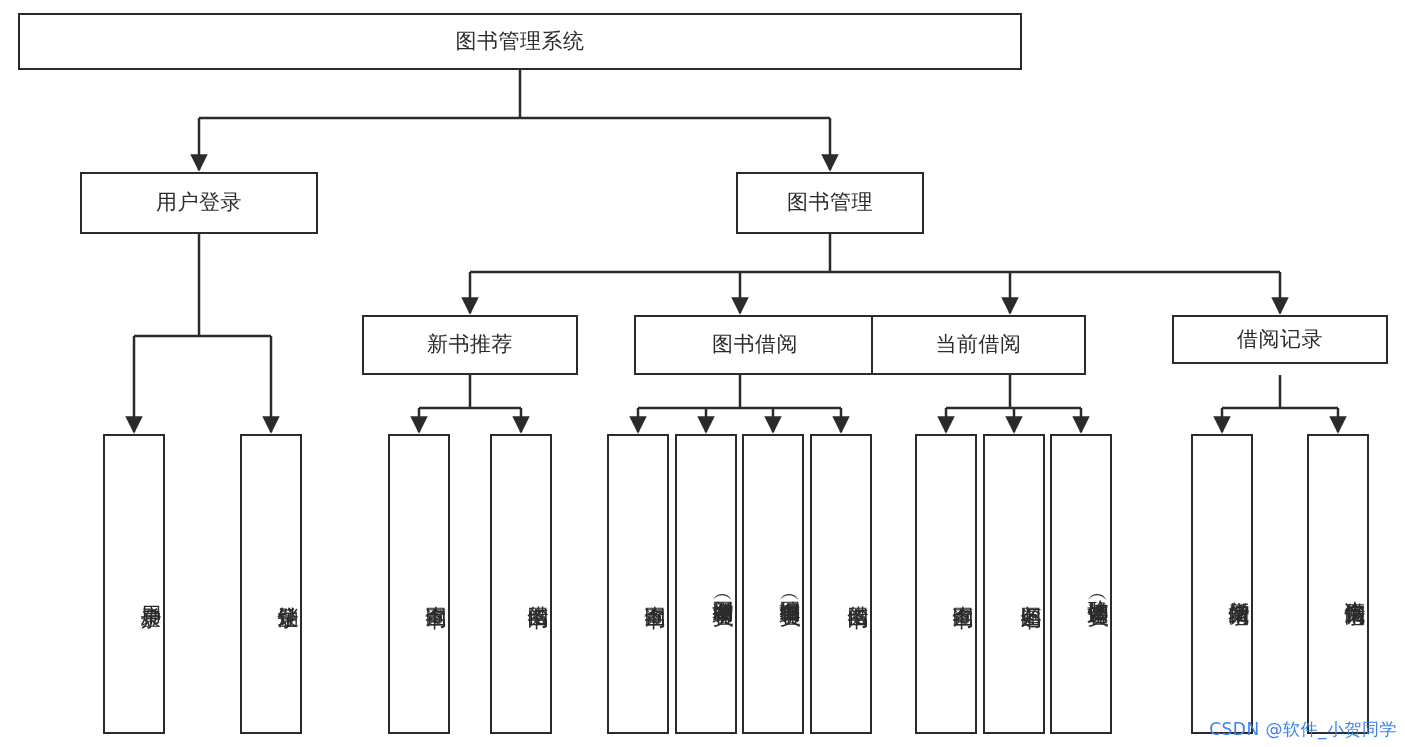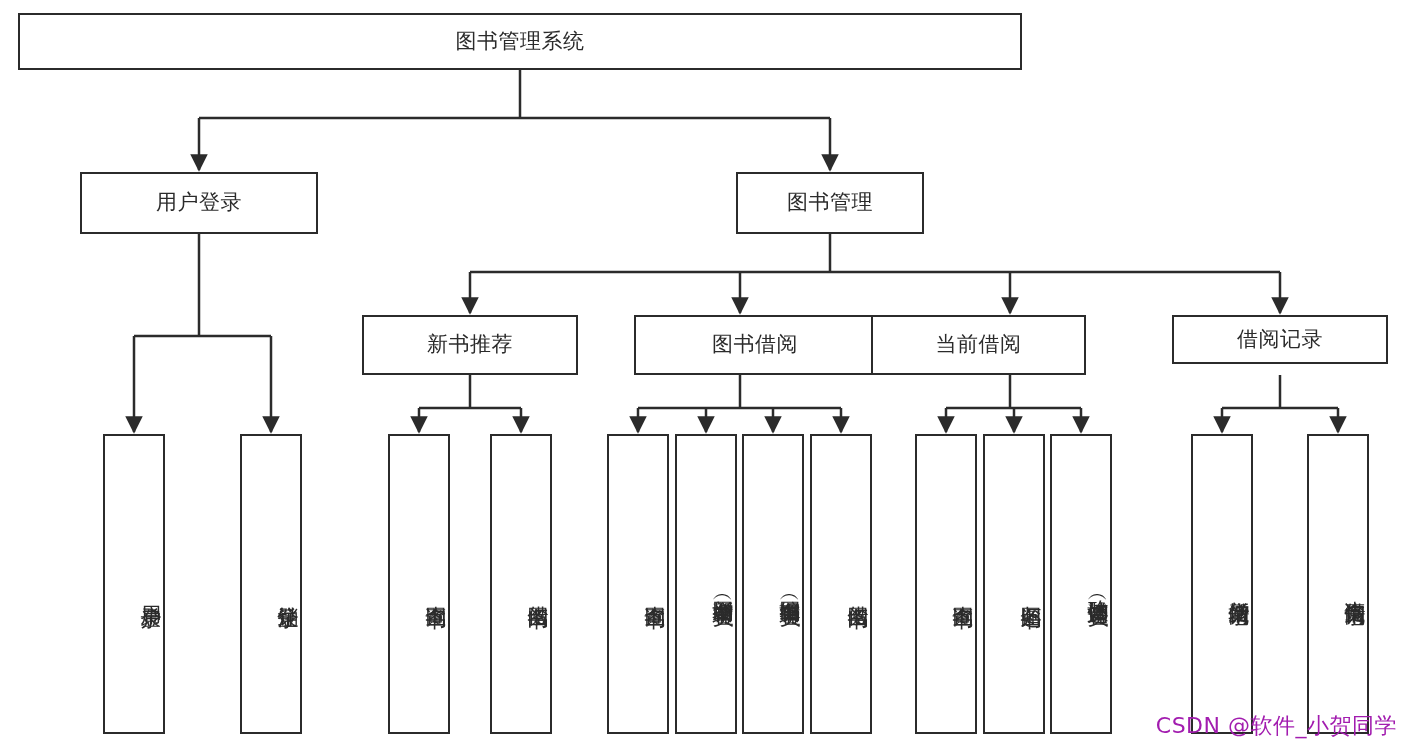--- a/index.html
+++ b/index.html
@@ -67,8 +67,8 @@
     position: absolute;
     right: 8px;
     bottom: 6px;
-    font-size: 22px;
-    color: #a21caf;
+    font-size: 17px;
+    color: #3b82f6;
     letter-spacing: 0.5px;
     white-space: nowrap;
     user-select: none;

